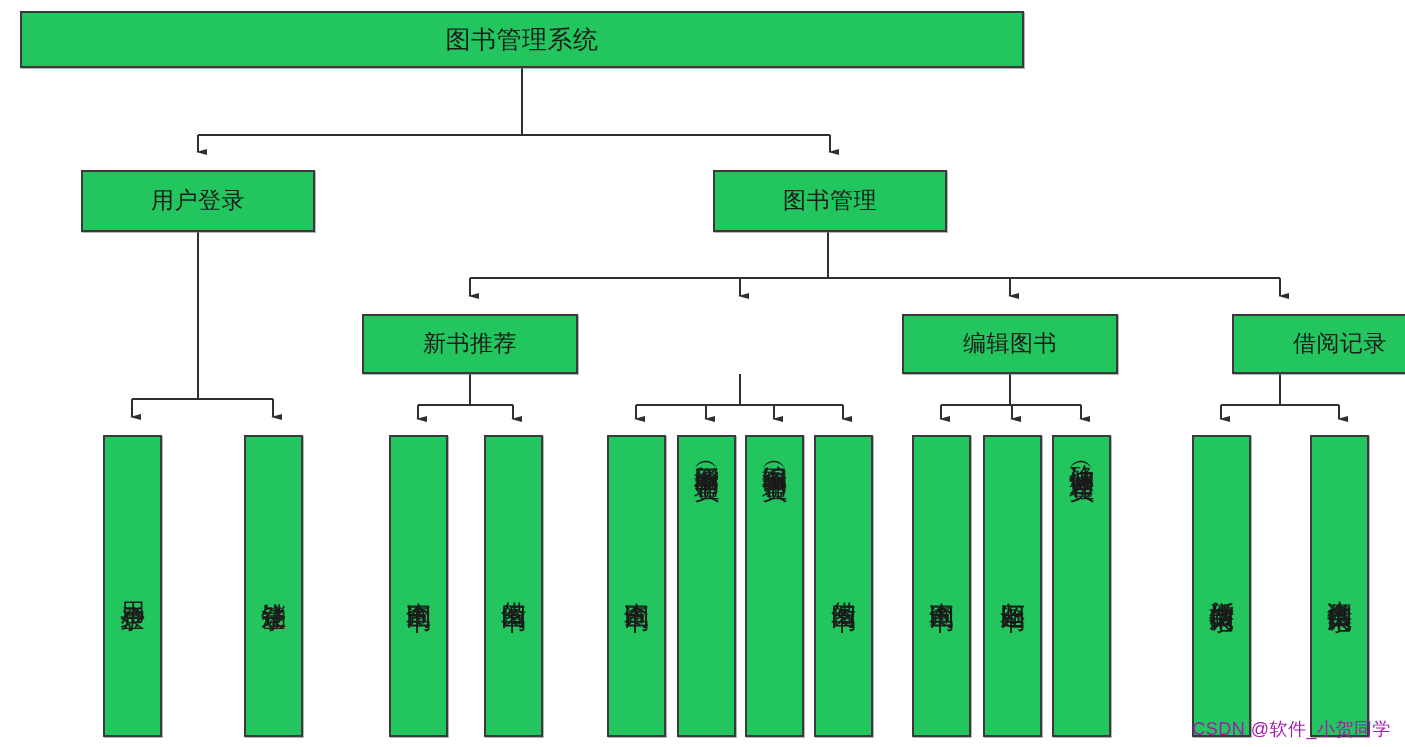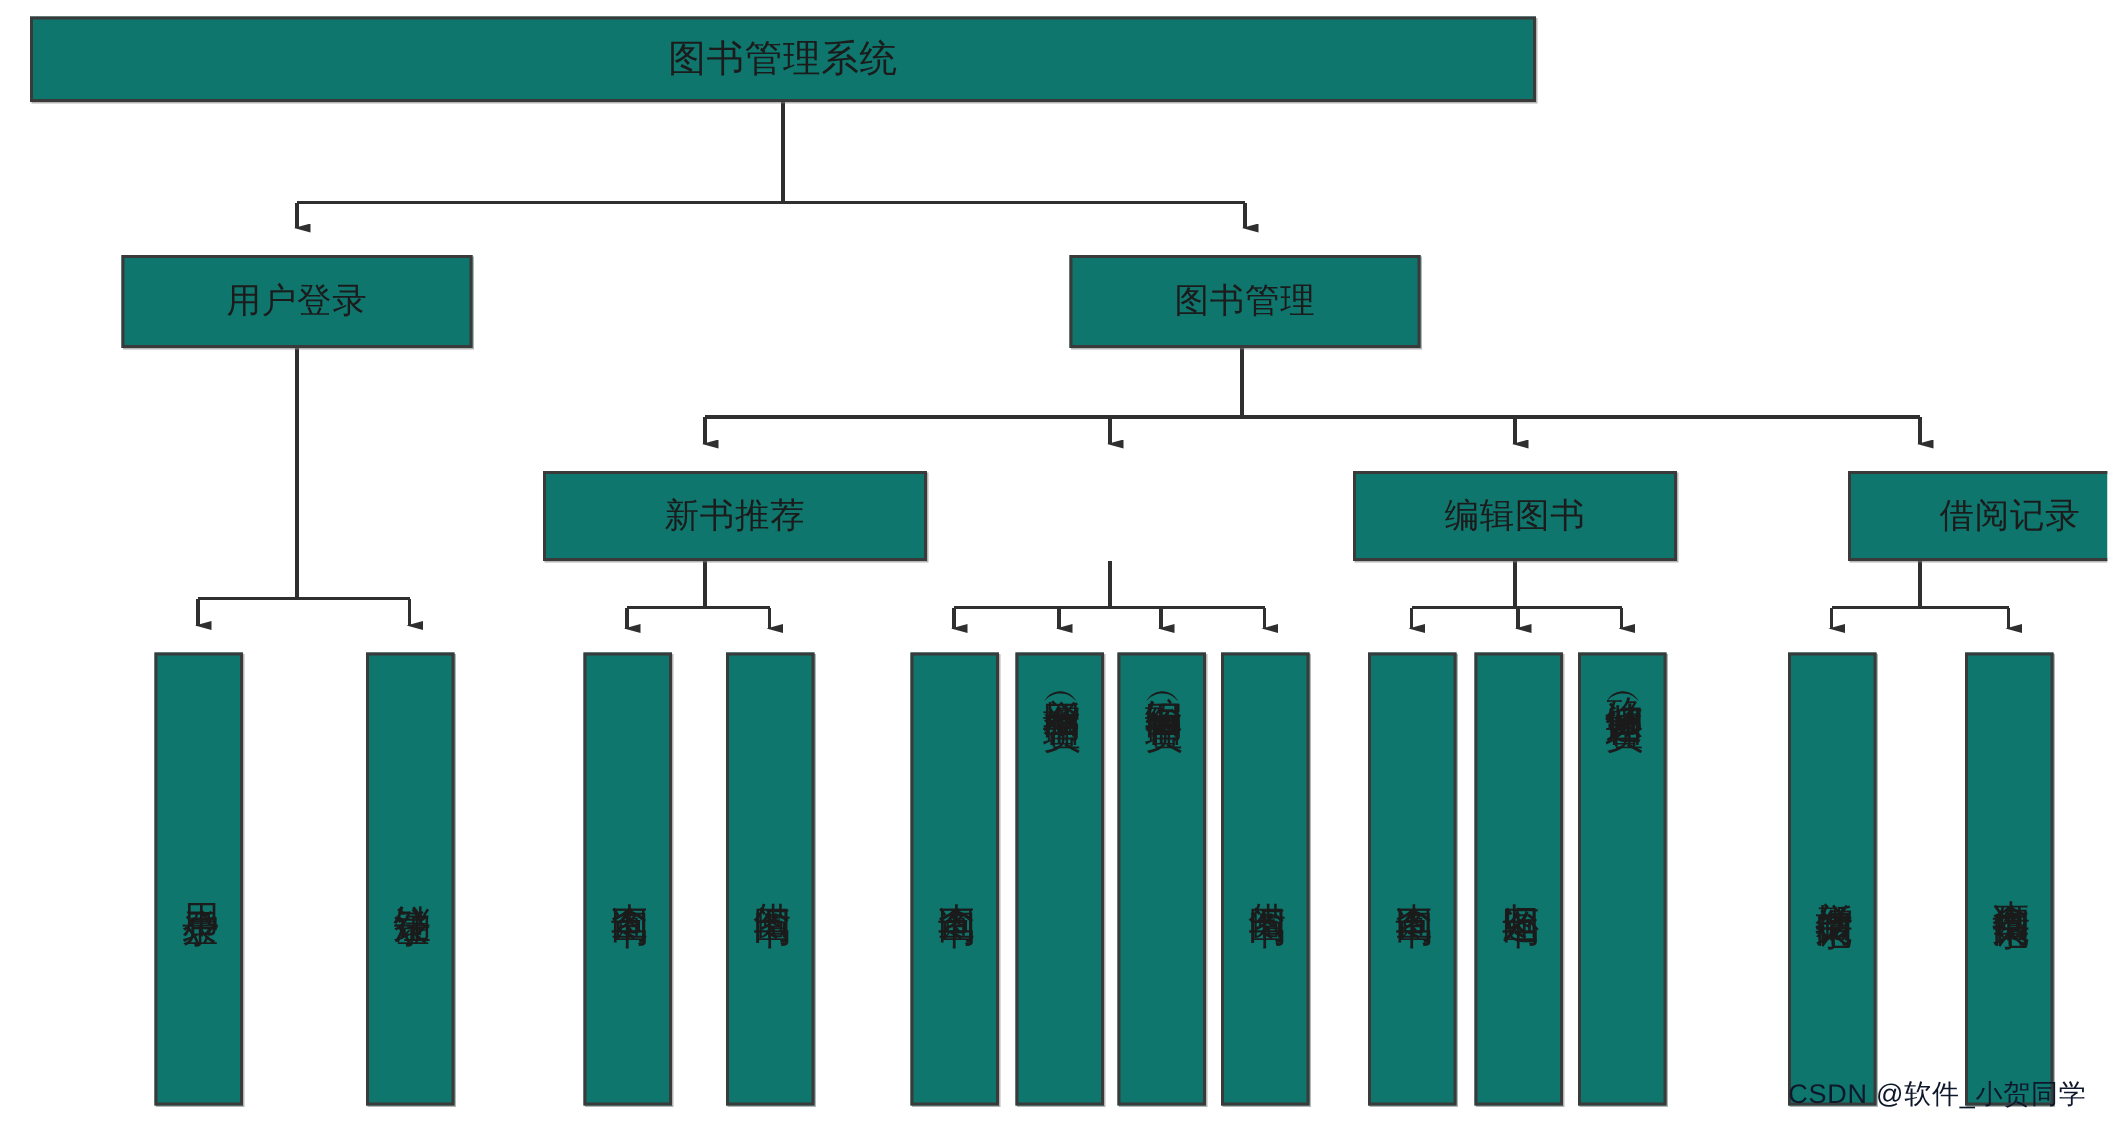--- a/index.html
+++ b/index.html
@@ -29,7 +29,7 @@
     position: absolute;
     box-sizing: border-box;
     border: 2px solid #3a3a3a;
-    background: #0f766e;
+    background: #22c55e;
     display: flex;
     align-items: center;
     justify-content: center;

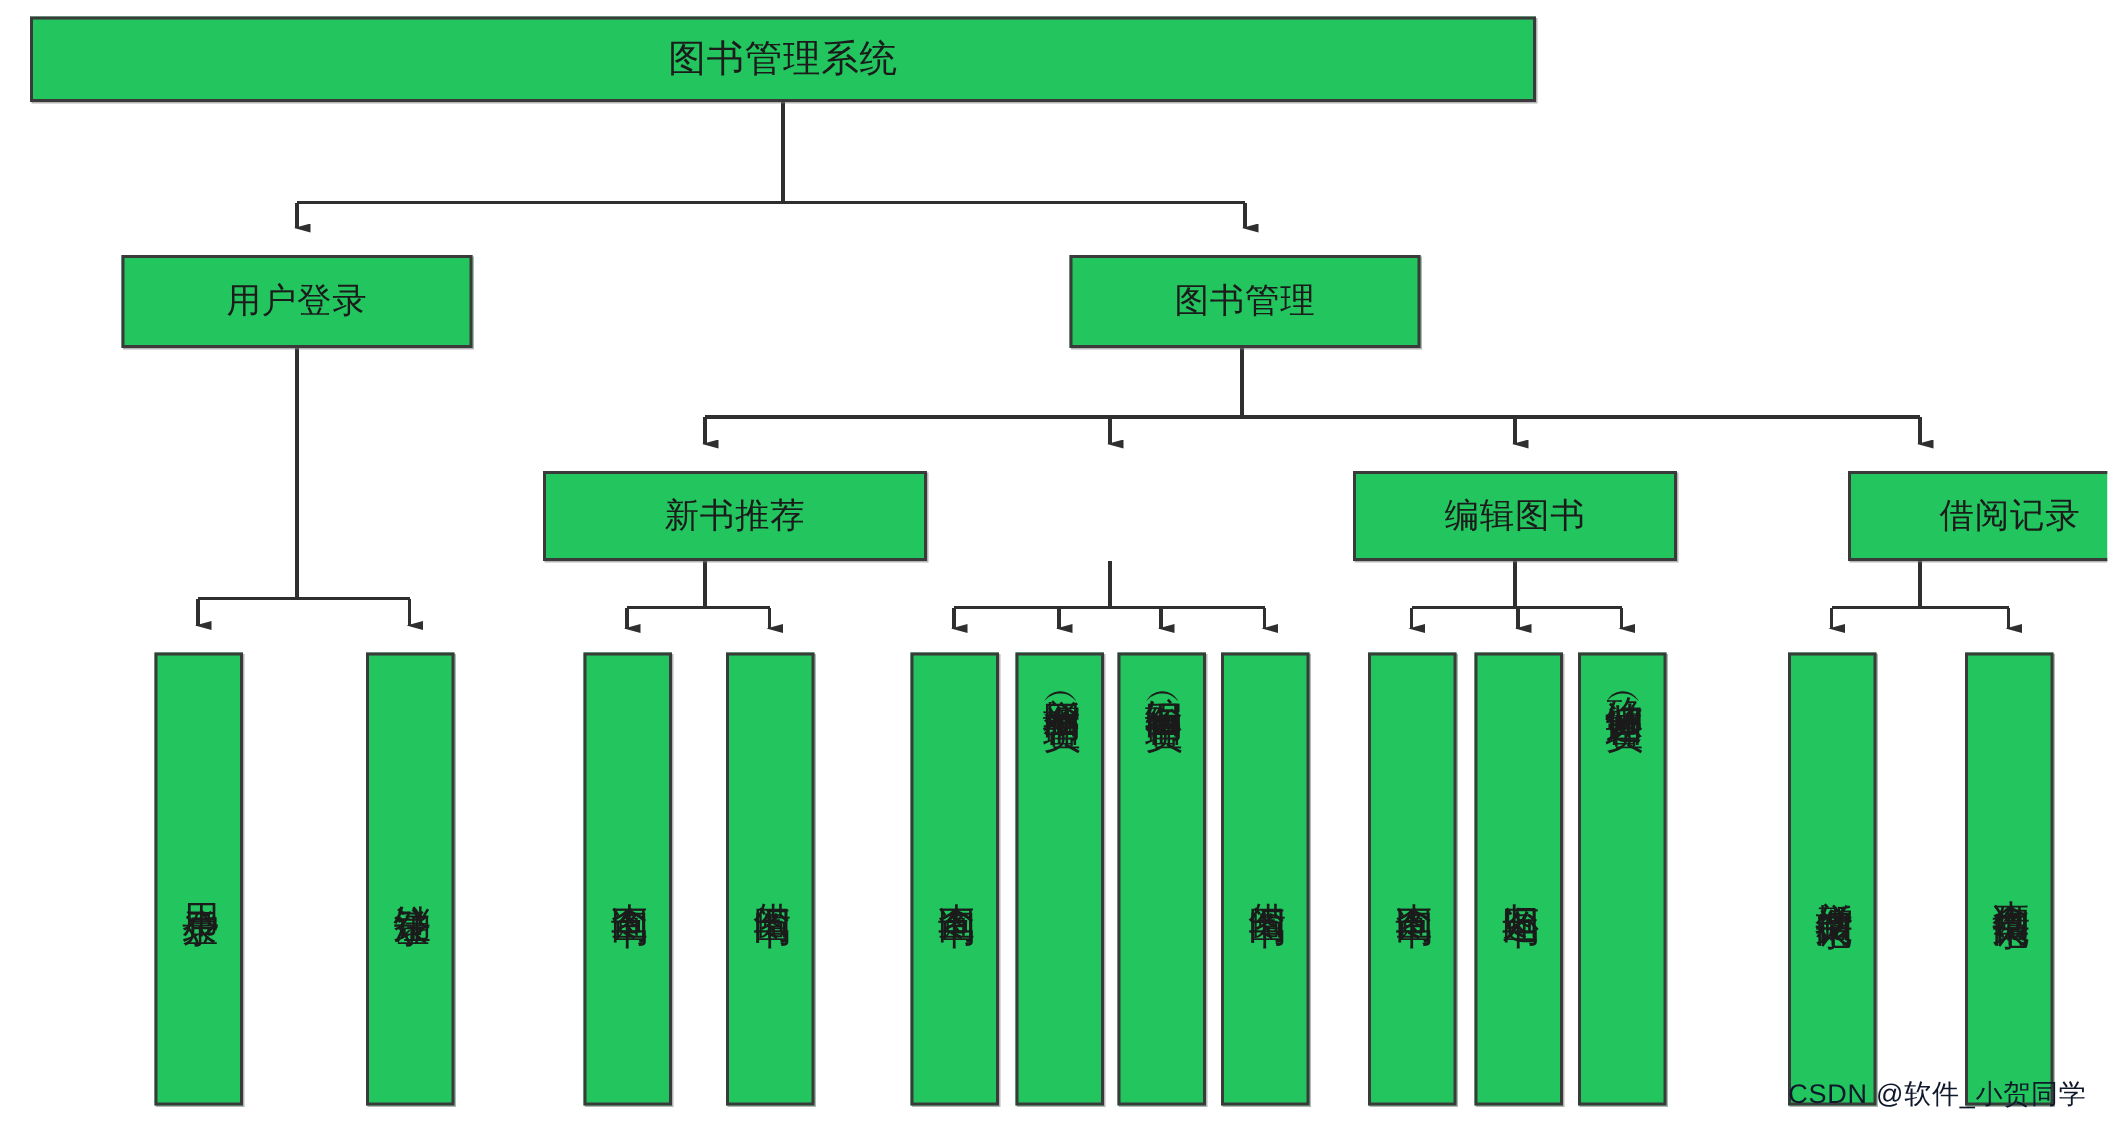--- a/index.html
+++ b/index.html
@@ -139,7 +139,7 @@
     <span class="label">图书管理</span>
   </div>
 
-  <div class="node lvl3" style="left:362px; top:314px; width:256px; height:60px;">
+  <div class="node lvl3" style="left:362px; top:314px; width:216px; height:60px;">
     <span class="label">新书推荐</span>
   </div>
 

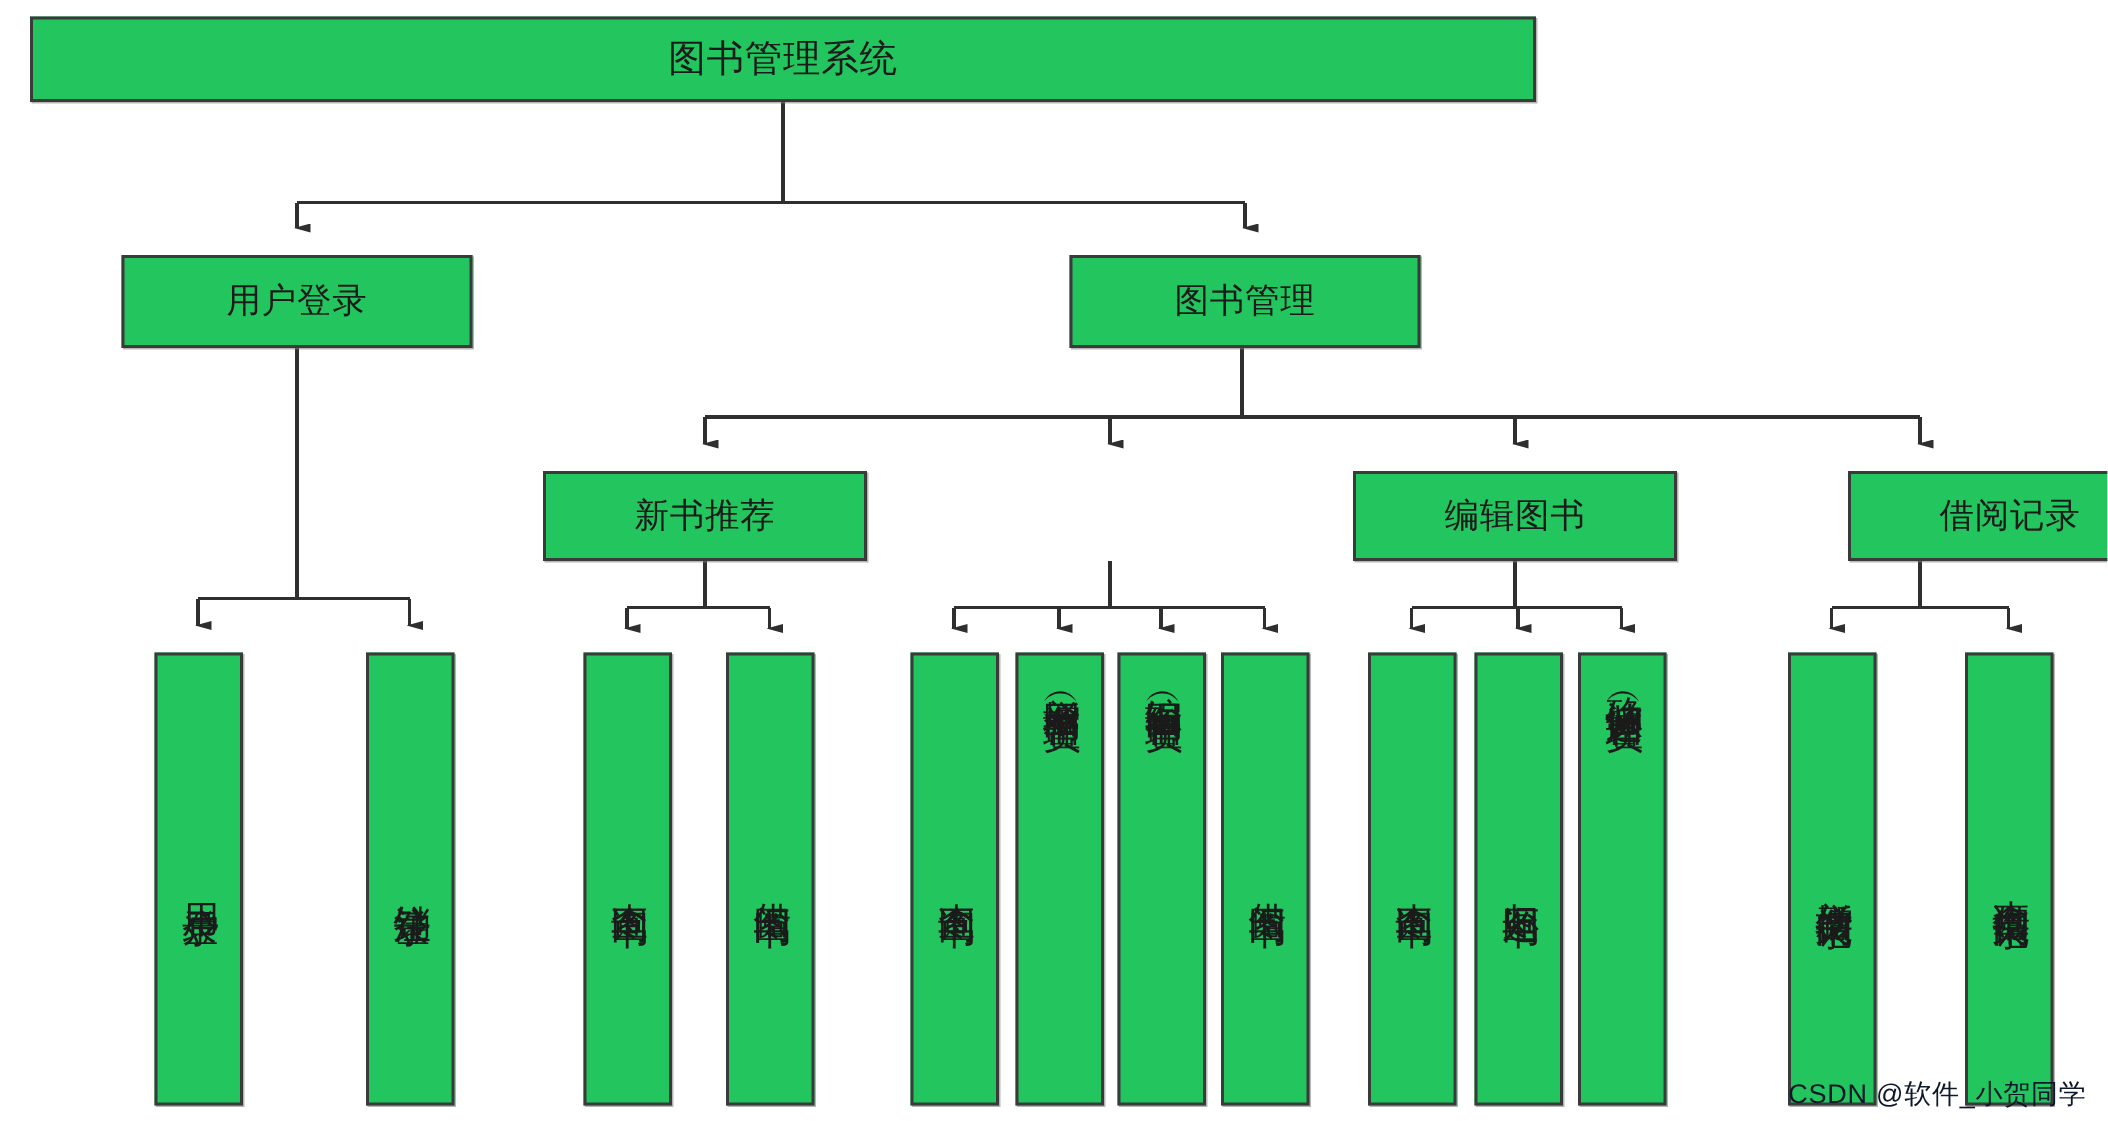--- a/index.html
+++ b/index.html
@@ -65,7 +65,7 @@
     right: 14px;
     bottom: 6px;
     font-size: 18px;
-    color: #0f172a;
+    color: #a21caf;
     white-space: nowrap;
     letter-spacing: 0.5px;
   }

